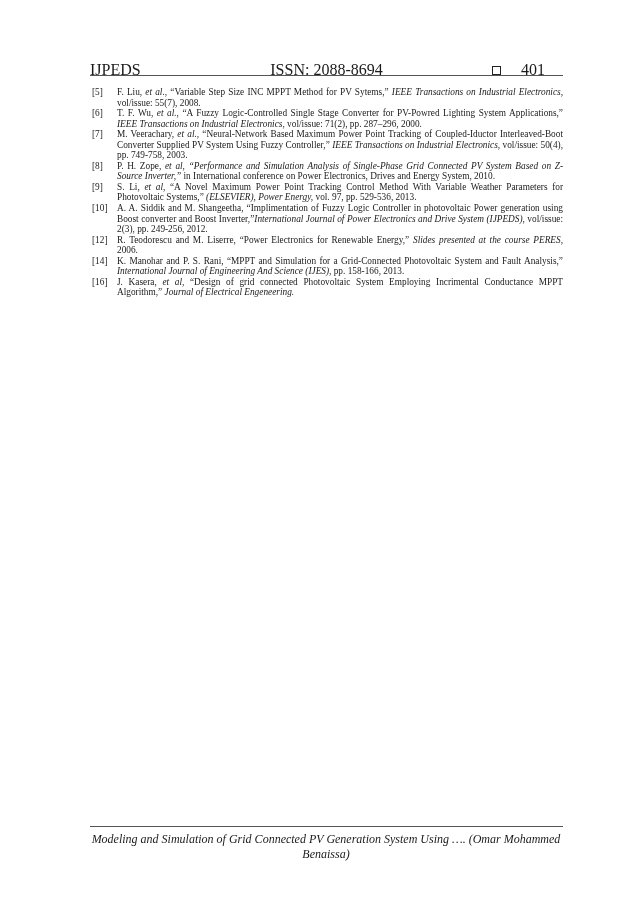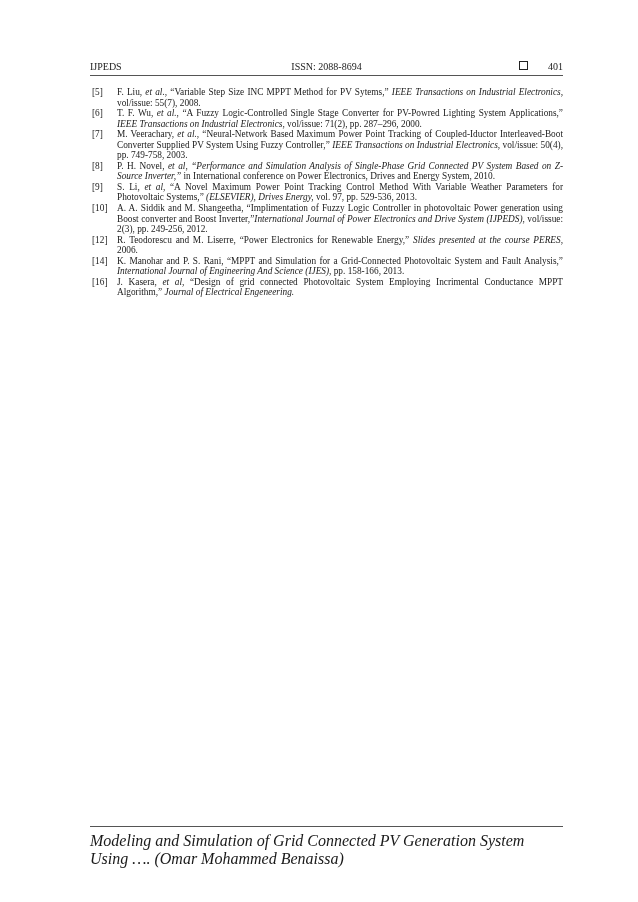--- a/index.html
+++ b/index.html
@@ -6,7 +6,7 @@
   body { width:638px; height:902px; position:relative; overflow:hidden;
          font-family:"Liberation Serif", "DejaVu Serif", serif; color:#1a1a1a; }
   .header { position:absolute; left:90px; top:60px; width:473px; height:15px;
-            border-bottom:1px solid #555; font-size:10px; }
+            border-bottom:1px solid #555; font-size:16px; }
   .header .left { position:absolute; left:0; top:1px; }
   .header .center { position:absolute; left:0; right:0; top:1px; text-align:center; }
   .header .right { position:absolute; right:0; top:1px;text-align:center; }

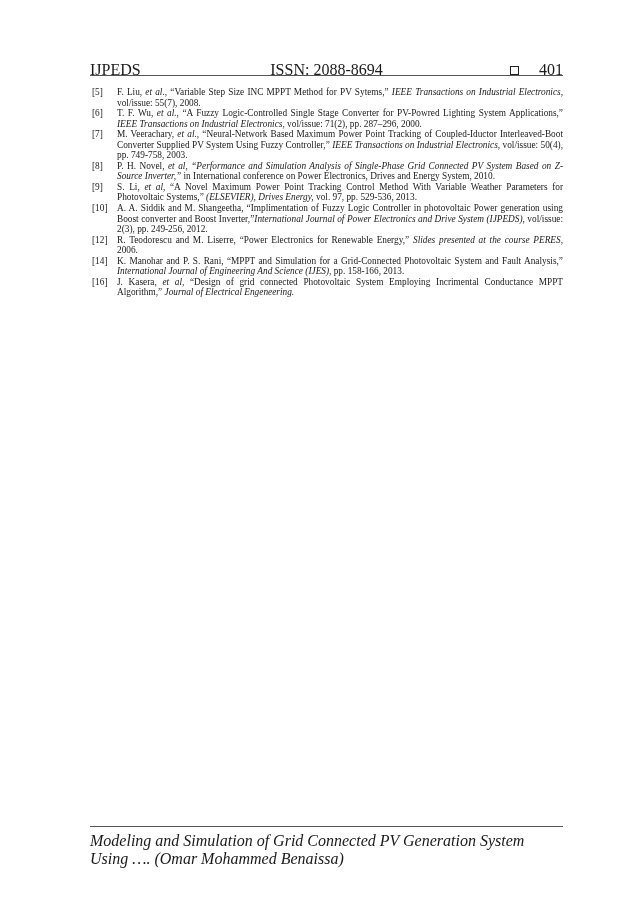--- a/index.html
+++ b/index.html
@@ -9,7 +9,7 @@
             border-bottom:1px solid #555; font-size:16px; }
   .header .left { position:absolute; left:0; top:1px; }
   .header .center { position:absolute; left:0; right:0; top:1px; text-align:center; }
-  .header .right { position:absolute; right:0; top:1px;text-align:center; }
+  .header .right { position:absolute; right:18px; top:1px;text-align:center; }
   .header .box { display:inline-block; width:7px; height:7px; border:1px solid #222;
                  margin-right:20px; vertical-align:-0px; }
   .refs { position:absolute; left:92px; top:87px; width:471px; font-size:9.3px; line-height:10.55px; }

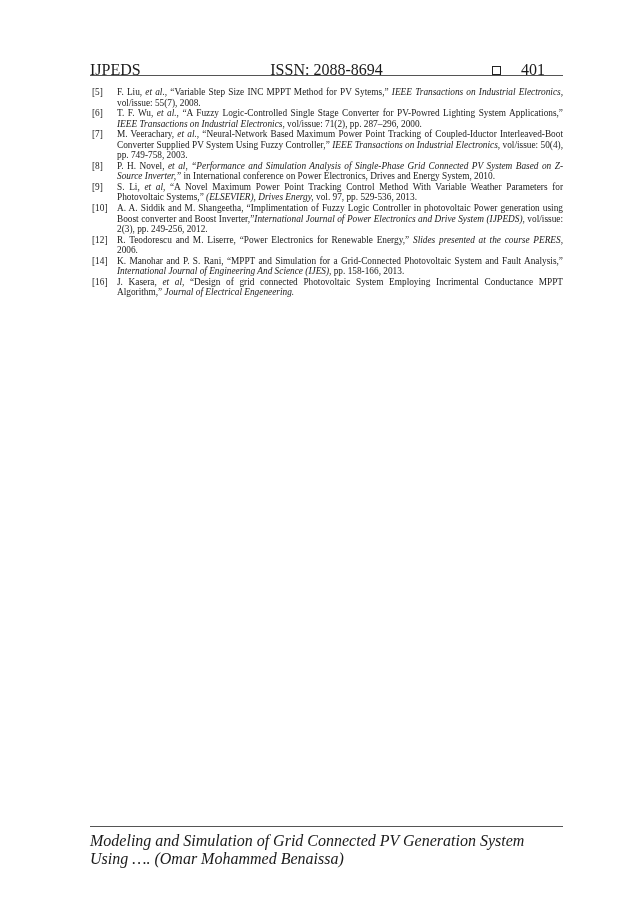--- a/index.html
+++ b/index.html
@@ -34,7 +34,7 @@
     <div class="ref"><span class="num">[5]</span><span>F. Liu, </span><i>et al.</i><span>, “Variable Step Size INC MPPT Method for PV Sytems,” </span><i>IEEE Transactions on Industrial Electronics,</i><span> vol/issue: 55(7), 2008.</span></div>
     <div class="ref"><span class="num">[6]</span><span>T. F. Wu, </span><i>et al.</i><span>, “A Fuzzy Logic-Controlled Single Stage Converter for PV-Powred Lighting System Applications,” </span><i>IEEE Transactions on Industrial Electronics</i><span>, vol/issue: 71(2), pp. 287–296, 2000.</span></div>
     <div class="ref"><span class="num">[7]</span><span>M. Veerachary, </span><i>et al.</i><span>, “Neural-Network Based Maximum Power Point Tracking of Coupled-Iductor Interleaved-Boot Converter Supplied PV System Using Fuzzy Controller,” </span><i>IEEE Transactions on Industrial Electronics</i><span>, vol/issue: 50(4), pp. 749-758, 2003.</span></div>
-    <div class="ref"><span class="num">[8]</span><span>P. H. Novel, </span><i>et al</i><span>, </span><i>“Performance and Simulation Analysis of Single-Phase Grid Connected PV System Based on Z-Source Inverter,”</i><span> in International conference on Power Electronics, Drives and Energy System, 2010.</span></div>
+    <div class="ref"><span class="num">[8]</span><span>P. H. Zope, </span><i>et al</i><span>, </span><i>“Performance and Simulation Analysis of Single-Phase Grid Connected PV System Based on Z-Source Inverter,”</i><span> in International conference on Power Electronics, Drives and Energy System, 2010.</span></div>
     <div class="ref"><span class="num">[9]</span><span>S. Li, </span><i>et al</i><span>, “A Novel Maximum Power Point Tracking Control Method With Variable Weather Parameters for Photovoltaic Systems,” </span><i>(ELSEVIER), Drives Energy,</i><span> vol. 97, pp. 529-536, 2013.</span></div>
     <div class="ref"><span class="num">[10]</span><span>A. A. Siddik and M. Shangeetha, “Implimentation of Fuzzy Logic Controller in photovoltaic Power generation using Boost converter and Boost Inverter,”</span><i>International Journal of Power Electronics and Drive System (IJPEDS)</i><span>, vol/issue: 2(3), pp. 249-256, 2012.</span></div>
     <div class="ref"><span class="num">[12]</span><span>R. Teodorescu and M. Liserre, “Power Electronics for Renewable Energy,” </span><i>Slides presented at the course PERES</i><span>, 2006.</span></div>

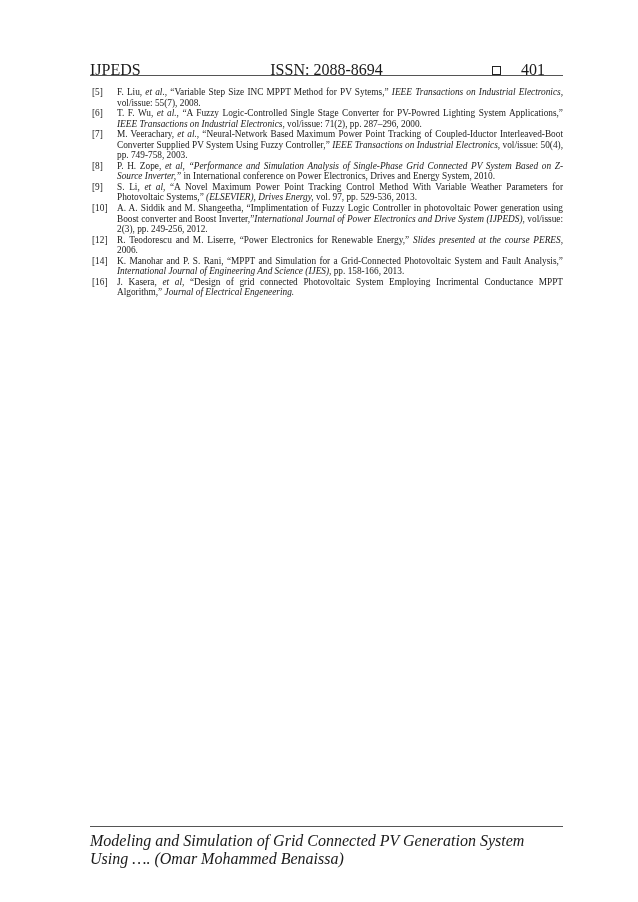--- a/index.html
+++ b/index.html
@@ -35,7 +35,7 @@
     <div class="ref"><span class="num">[6]</span><span>T. F. Wu, </span><i>et al.</i><span>, “A Fuzzy Logic-Controlled Single Stage Converter for PV-Powred Lighting System Applications,” </span><i>IEEE Transactions on Industrial Electronics</i><span>, vol/issue: 71(2), pp. 287–296, 2000.</span></div>
     <div class="ref"><span class="num">[7]</span><span>M. Veerachary, </span><i>et al.</i><span>, “Neural-Network Based Maximum Power Point Tracking of Coupled-Iductor Interleaved-Boot Converter Supplied PV System Using Fuzzy Controller,” </span><i>IEEE Transactions on Industrial Electronics</i><span>, vol/issue: 50(4), pp. 749-758, 2003.</span></div>
     <div class="ref"><span class="num">[8]</span><span>P. H. Zope, </span><i>et al</i><span>, </span><i>“Performance and Simulation Analysis of Single-Phase Grid Connected PV System Based on Z-Source Inverter,”</i><span> in International conference on Power Electronics, Drives and Energy System, 2010.</span></div>
-    <div class="ref"><span class="num">[9]</span><span>S. Li, </span><i>et al</i><span>, “A Novel Maximum Power Point Tracking Control Method With Variable Weather Parameters for Photovoltaic Systems,” </span><i>(ELSEVIER), Drives Energy,</i><span> vol. 97, pp. 529-536, 2013.</span></div>
+    <div class="ref"><span class="num">[9]</span><span>S. Li, </span><i>et al</i><span>, “A Novel Maximum Power Point Tracking Control Method With Variable Weather Parameters for Photovoltaic Systems,” </span><i>(ELSEVIER), Power Energy,</i><span> vol. 97, pp. 529-536, 2013.</span></div>
     <div class="ref"><span class="num">[10]</span><span>A. A. Siddik and M. Shangeetha, “Implimentation of Fuzzy Logic Controller in photovoltaic Power generation using Boost converter and Boost Inverter,”</span><i>International Journal of Power Electronics and Drive System (IJPEDS)</i><span>, vol/issue: 2(3), pp. 249-256, 2012.</span></div>
     <div class="ref"><span class="num">[12]</span><span>R. Teodorescu and M. Liserre, “Power Electronics for Renewable Energy,” </span><i>Slides presented at the course PERES</i><span>, 2006.</span></div>
     <div class="ref"><span class="num">[14]</span><span>K. Manohar and P. S. Rani, “MPPT and Simulation for a Grid-Connected Photovoltaic System and Fault Analysis,” </span><i>International Journal of Engineering And Science (IJES)</i><span>,  pp. 158-166, 2013.</span></div>

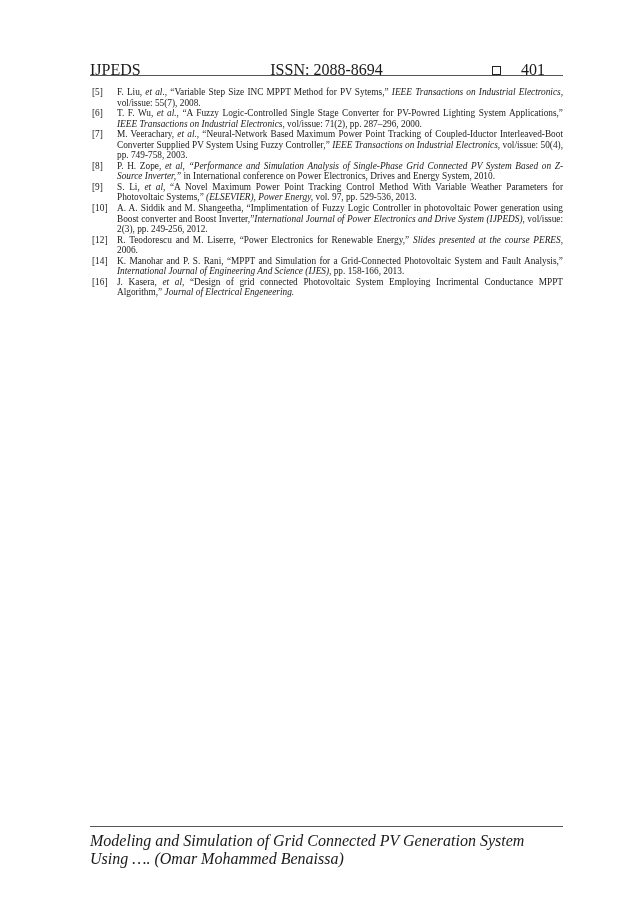--- a/index.html
+++ b/index.html
@@ -16,7 +16,7 @@
   .ref { position:relative; padding-left:25px; text-align:justify; }
   .ref .num { position:absolute; left:0; top:0; }
   .footer { position:absolute; left:90px; top:826px; width:473px; border-top:1px solid #555; }
-  .footer .text { font-size:16px; font-style:italic; text-align:left; padding-top:5px; padding-right:1px; }
+  .footer .text { font-size:12px; font-style:italic; text-align:center; padding-top:5px; padding-right:1px; }
   i { font-style:italic;margin-top:32px; }
 </style>
 </head>

